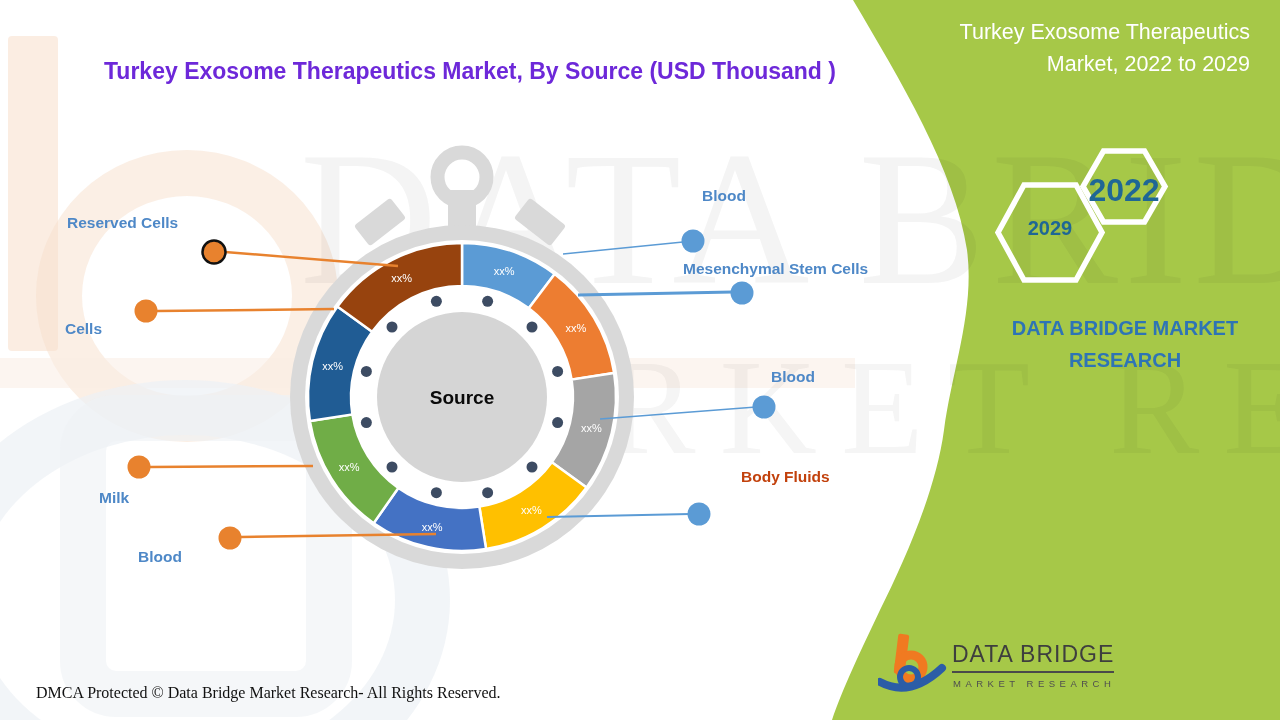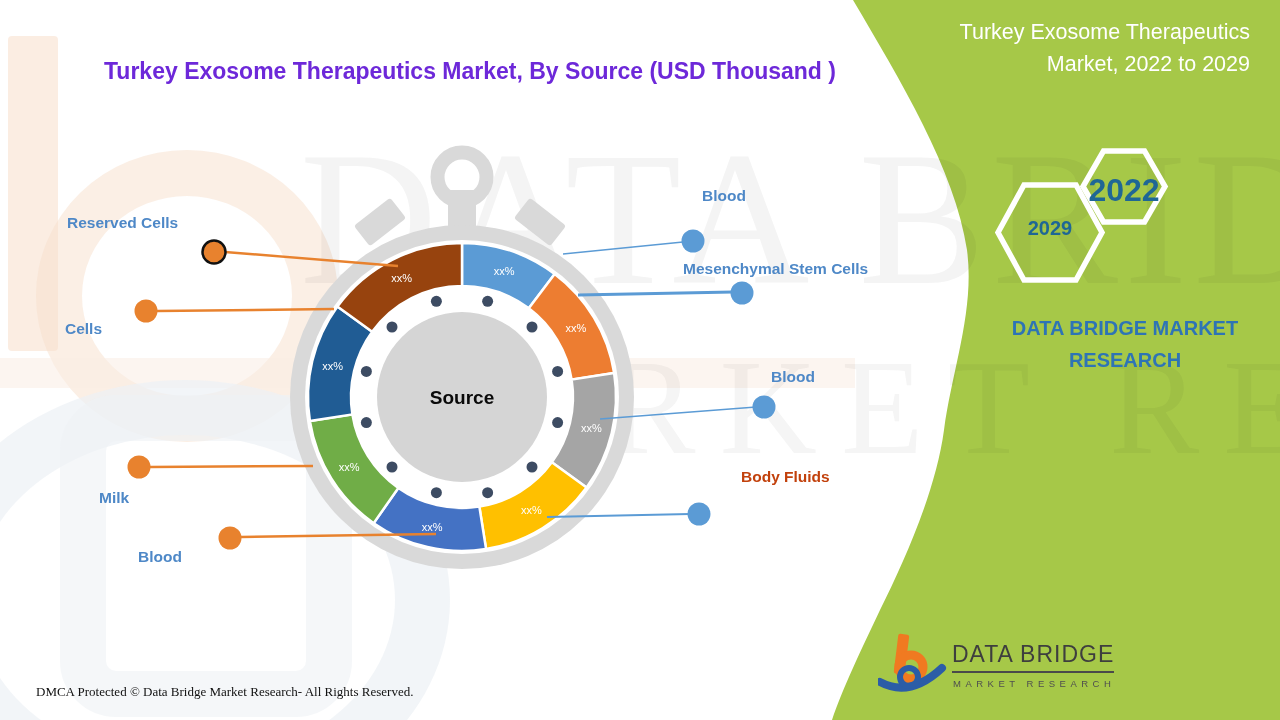--- a/index.html
+++ b/index.html
@@ -40,7 +40,7 @@
   #lbl-blood{left:771px;top:368px;}
   #lbl-bodyfluids{left:741px;top:468px;}
   
-  .footer-text{position:absolute;font-family:"Liberation Serif",serif;font-size:13px;color:#111;white-space:nowrap;}
+  .footer-text{position:absolute;font-family:"Liberation Serif",serif;font-size:16px;color:#111;white-space:nowrap;}
   #footer-dmca{left:36px;top:684px;}
   #footer-source{left:459px;top:684px;}
   

